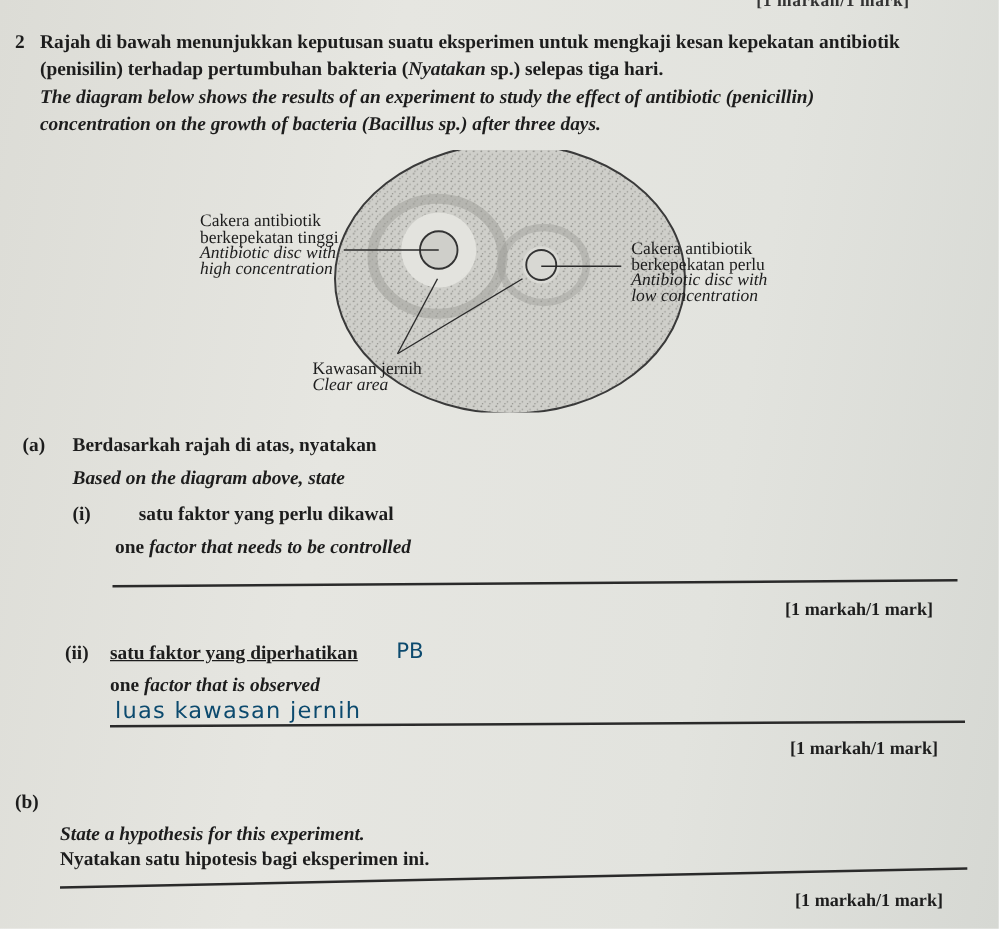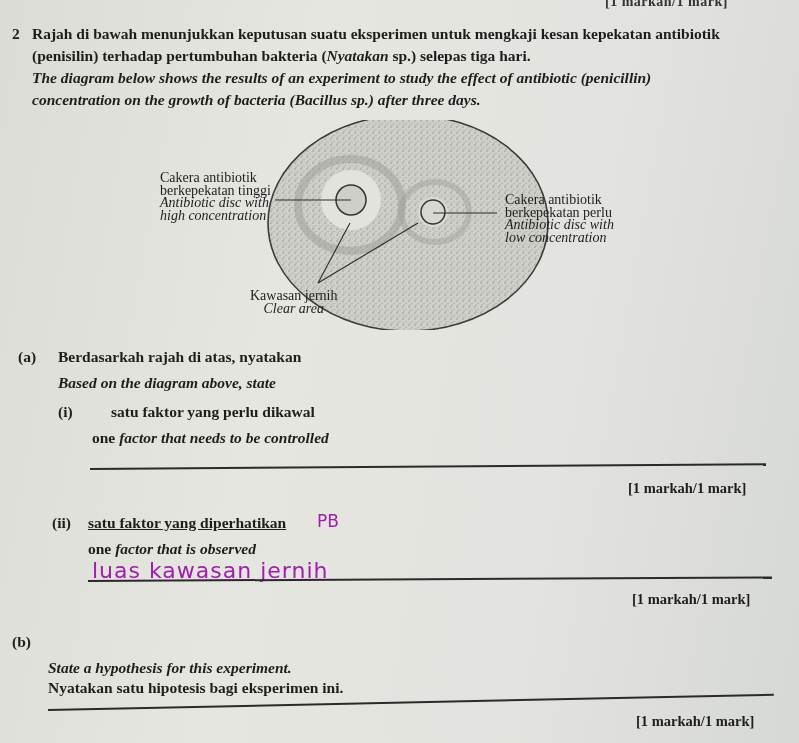--- a/index.html
+++ b/index.html
@@ -80,7 +80,7 @@
   <div class="i">low concentration</div>
 </div>
 
-<div class="label-block small" style="left:250px; top:290px;text-align:center;">
+<div class="label-block small" style="left:250px; top:290px;">
   <div>Kawasan jernih</div>
   <div class="i">Clear area</div>
 </div>

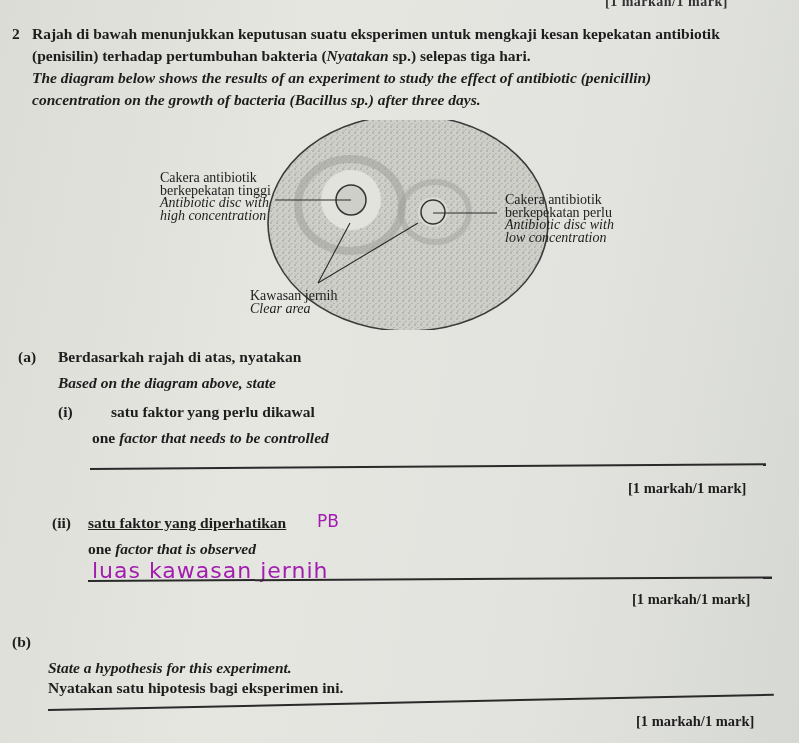--- a/index.html
+++ b/index.html
@@ -18,7 +18,7 @@
   .small { font-size:14px; line-height:12.5px; }
   .label-block { position:absolute; white-space:nowrap; }
   .rule { position:absolute; height:1.6px; background:#2a2a2a; transform-origin:left center; }
-  .hand { font-family:"DejaVu Sans", sans-serif; color:#a21caf; position:absolute; white-space:nowrap; }
+  .hand { font-family:"DejaVu Sans", sans-serif; color:#0c4a6e; position:absolute; white-space:nowrap; }
   .mark { position:absolute; font-size:14.5px; white-space:nowrap; }
 </style>
 </head>

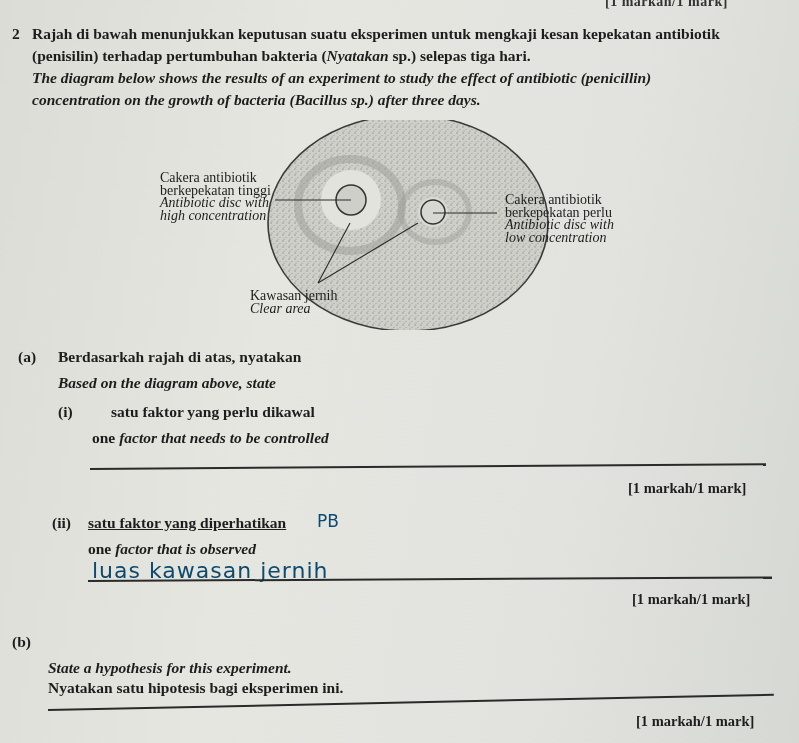--- a/index.html
+++ b/index.html
@@ -100,7 +100,7 @@
 <div class="line b" style="left:88px; top:514px;text-decoration:underline;">satu faktor yang diperhatikan</div>
 <div class="hand" style="left:317px; top:511px; font-size:17px;">PB</div>
 <div class="line" style="left:88px; top:540px;"><span class="b">one</span><span class="bi"> factor that is observed</span></div>
-<div class="hand" style="left:92px; top:558px; font-size:22px; letter-spacing:1px;">luas kawasan jernih</div>
+<div class="hand" style="left:92px; top:558px; font-size:18px; letter-spacing:1px;">luas kawasan jernih</div>
 <div class="rule" style="left:88px; top:580px; width:684px; transform:rotate(-0.3deg);"></div>
 <div class="mark b" style="left:632px; top:591px;"><span>[1 markah/1 mark]</span></div>
 

